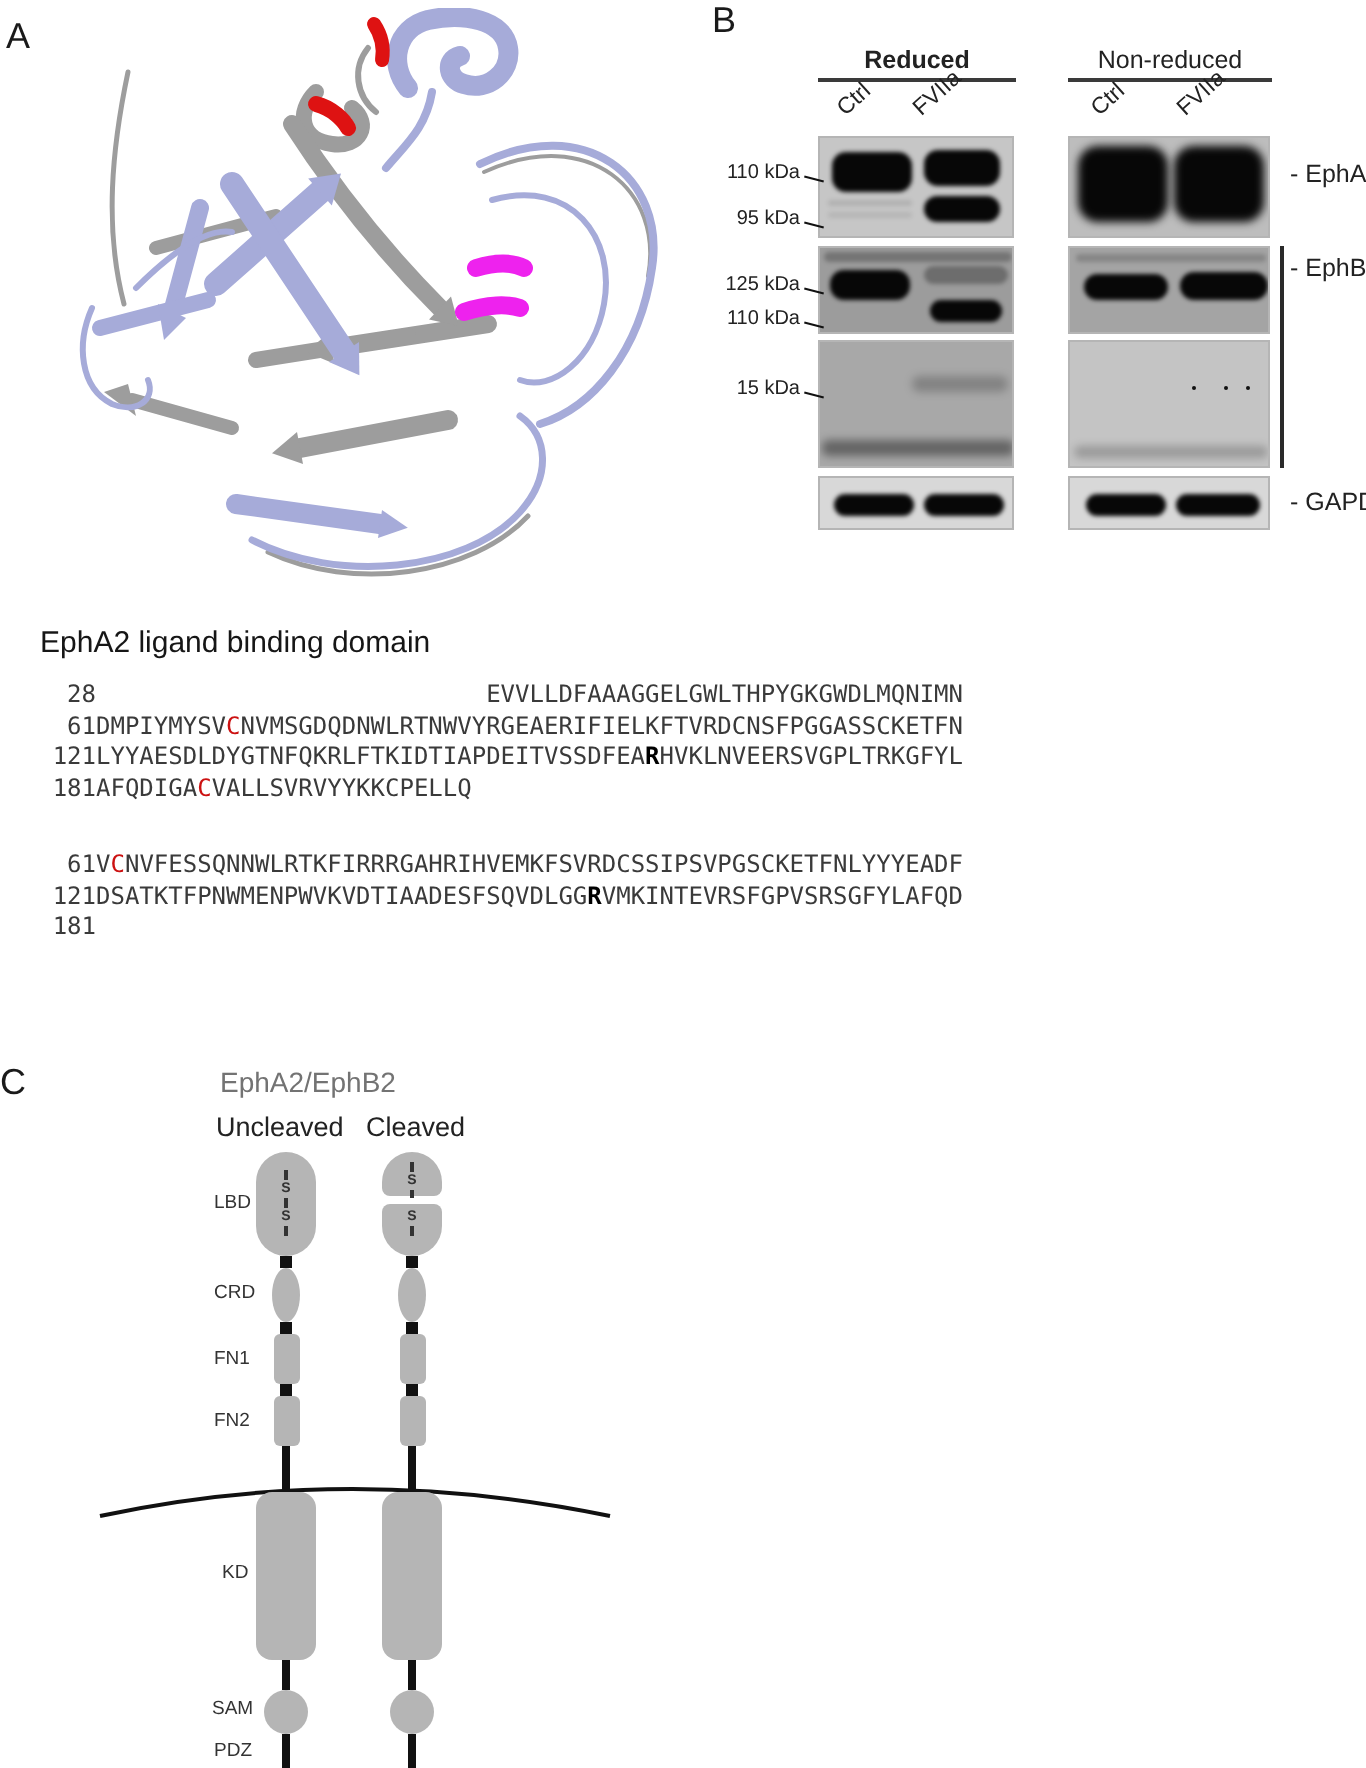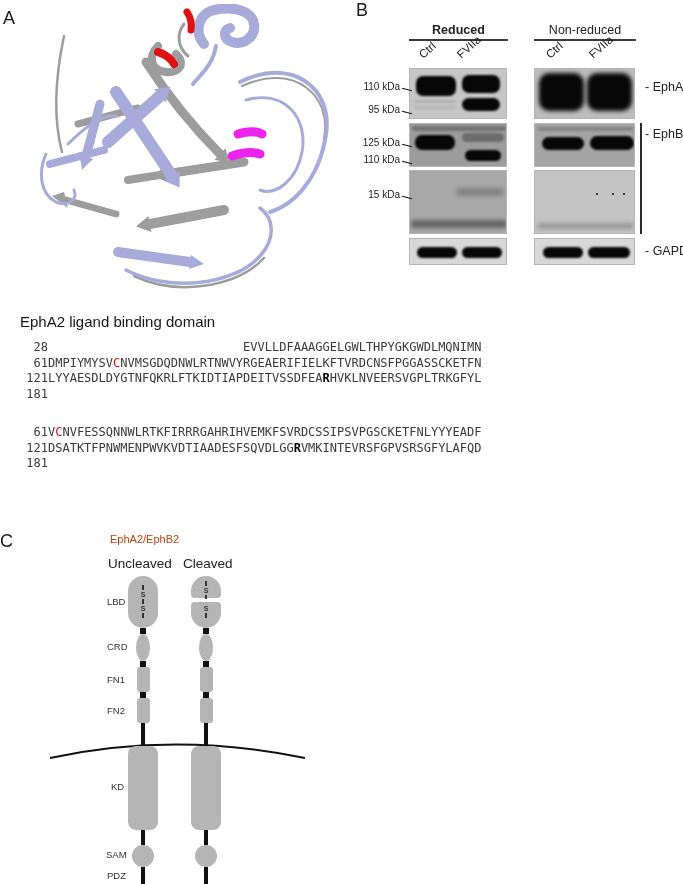--- a/index.html
+++ b/index.html
@@ -198,6 +198,7 @@
         </div>
       <div class="seq-line">
           <span class="seq-num">181</span>
+          <span class="seq-text"><span class="">AFQDIGA</span><span class="aa-red">C</span><span class="">VALLSVRVYYKKCPELLQ</span></span>
         </div>
     </div>
   </div>

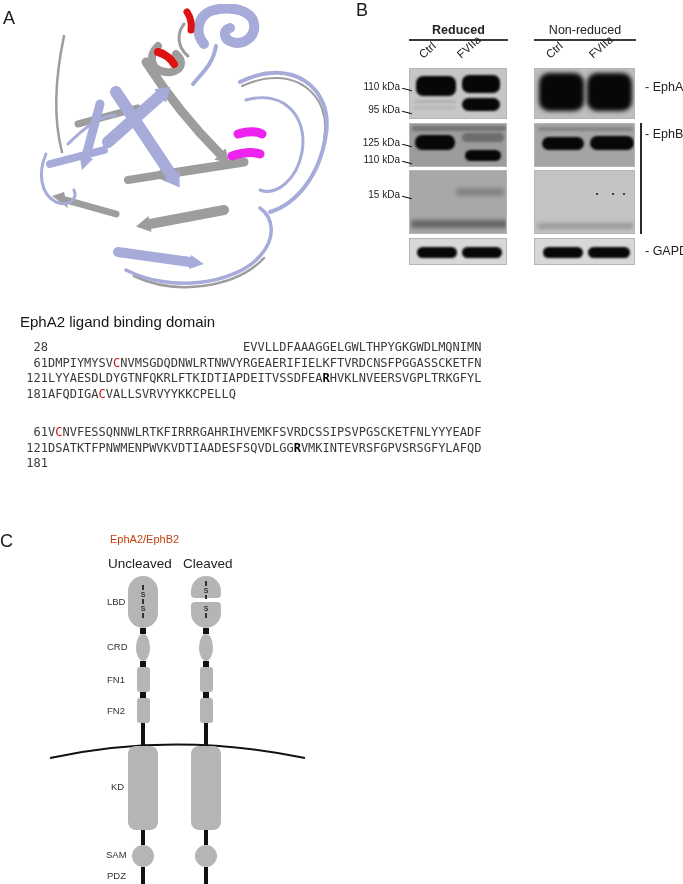--- a/index.html
+++ b/index.html
@@ -35,7 +35,7 @@
   .aa-bold { font-weight: bold; color: #000; }
 
   
-  .c-title { position: absolute; font-size: 11px; color: #c2410c; }
+  .c-title { position: absolute; font-size: 14px; color: #737373; }
   .c-col-label { position: absolute; font-size: 13.5px; color: #222; }
   .domain-label { position: absolute; font-size: 9.5px; color: #333; }
   .dom { position: absolute; background: #b5b5b5; }

